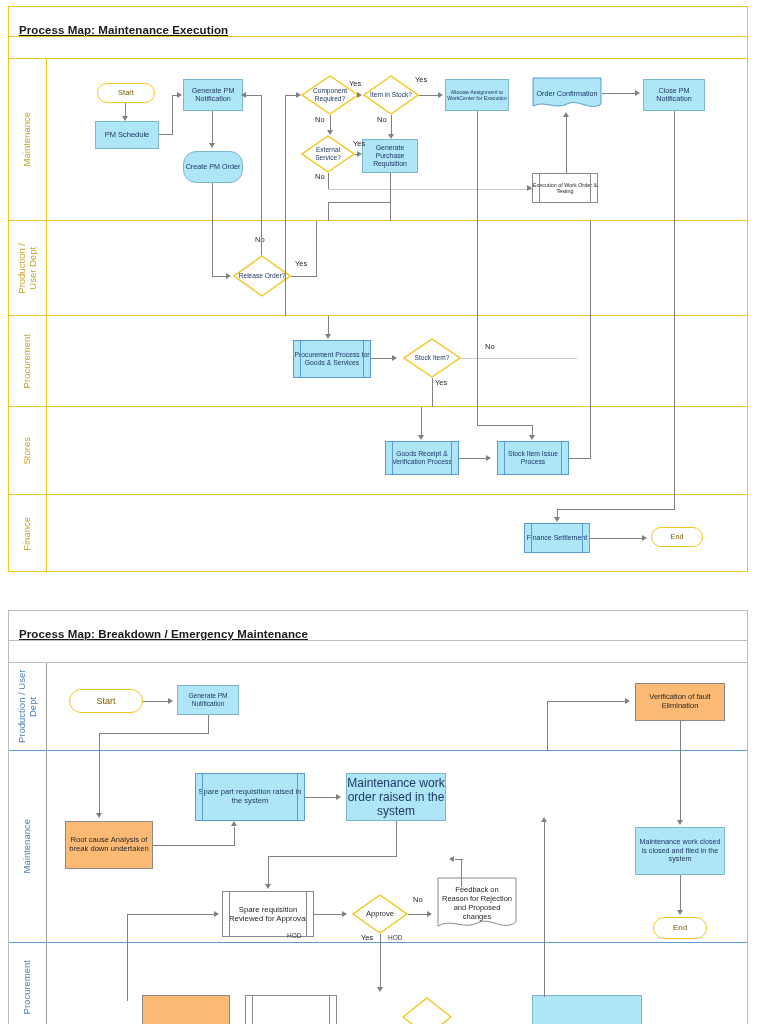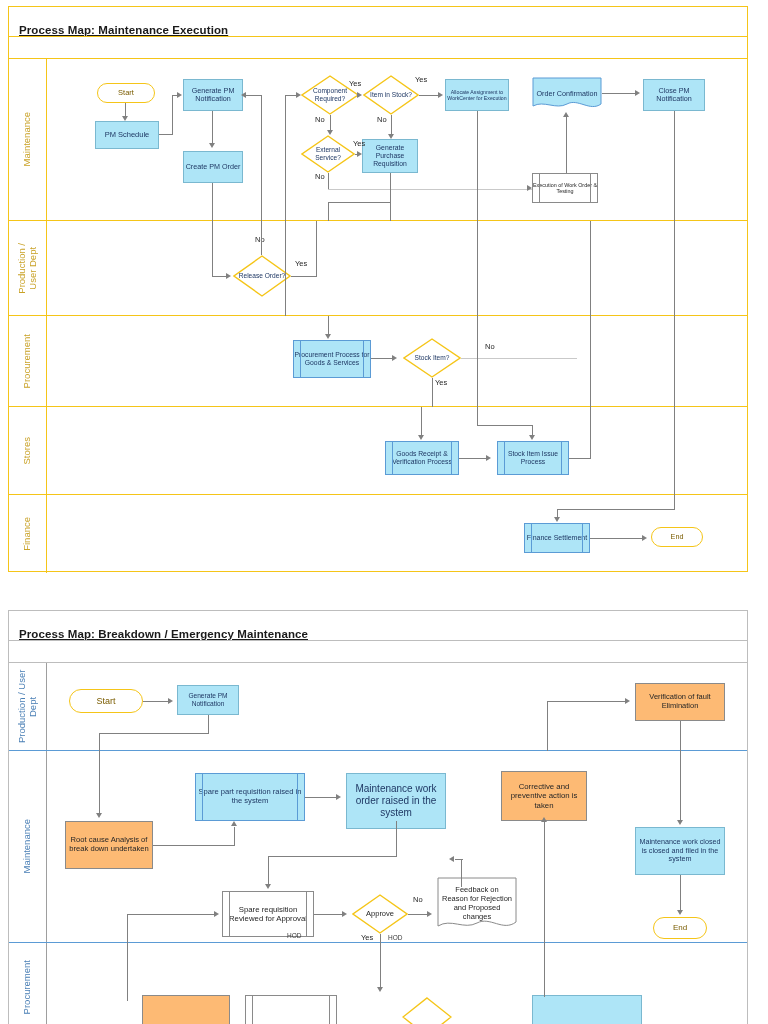--- a/index.html
+++ b/index.html
@@ -95,7 +95,7 @@
           <div class="sh term" style="left:50px;top:24px;width:58px;height:20px;font-size:7.5px;">Start</div>
           <div class="sh proc" style="left:48px;top:62px;width:64px;height:28px;font-size:7.5px;">PM Schedule</div>
           <div class="sh proc" style="left:136px;top:20px;width:60px;height:32px;font-size:7.2px;">Generate PM Notification</div>
-          <div class="sh proc" style="left:136px;top:92px;width:60px;height:32px;font-size:7.2px;">Create PM Order</div>
+          <div class="sh proc" style="left:136px;top:92px;width:60px;height:32px;font-size:7.2px;border-radius:13px;">Create PM Order</div>
 
           <div class="sh dec" style="left:254px;top:16px;width:58px;height:40px;font-size:6.6px;">
             <svg class="dia" viewBox="0 0 58 40" preserveAspectRatio="none">

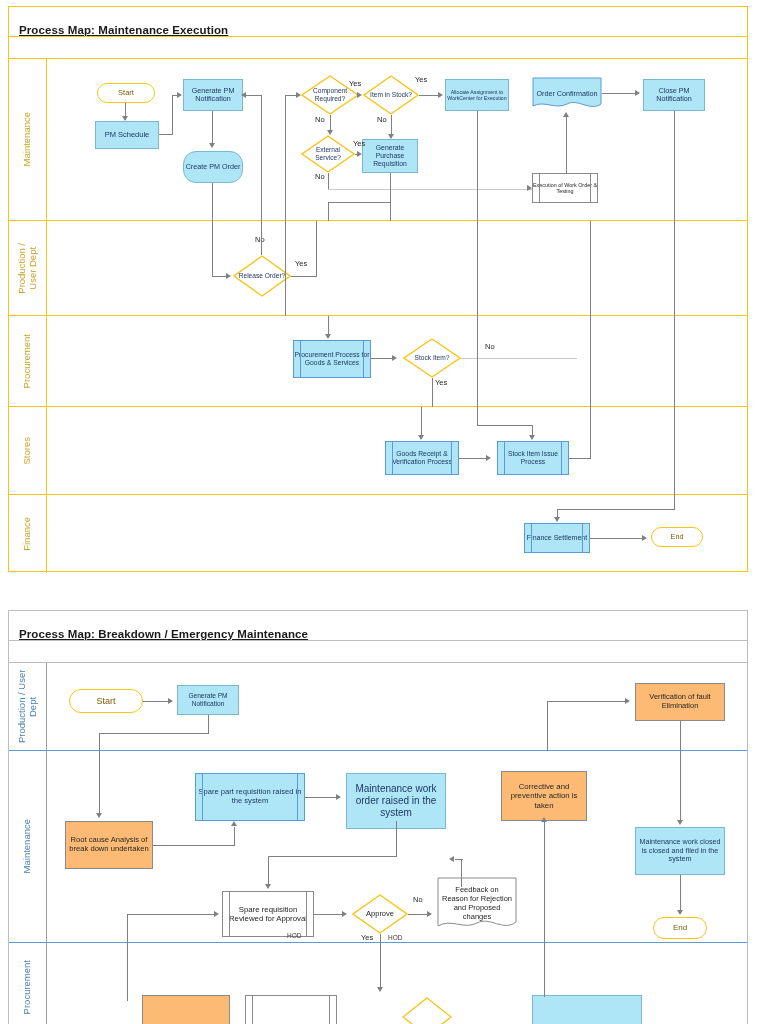--- a/index.html
+++ b/index.html
@@ -345,7 +345,7 @@
 
           <div class="sh proc-w" style="left:18px;top:70px;width:88px;height:48px;font-size:7.6px;">Root cause Analysis of break down undertaken</div>
           <div class="sh pre" style="left:148px;top:22px;width:110px;height:48px;font-size:7.6px;">Spare part requisition raised in the system</div>
-          <div class="sh proc" style="left:299px;top:22px;width:100px;height:56px;font-size:10px;">Maintenance work order raised in the system</div>
+          <div class="sh proc" style="left:299px;top:22px;width:100px;height:48px;font-size:12px;">Maintenance work order raised in the system</div>
           <div class="sh proc-w" style="left:454px;top:20px;width:86px;height:50px;font-size:7.8px;">Corrective and preventive action is taken</div>
           <div class="sh proc" style="left:588px;top:76px;width:90px;height:48px;font-size:7.2px;">Maintenance work closed is closed and filed in the system</div>
 

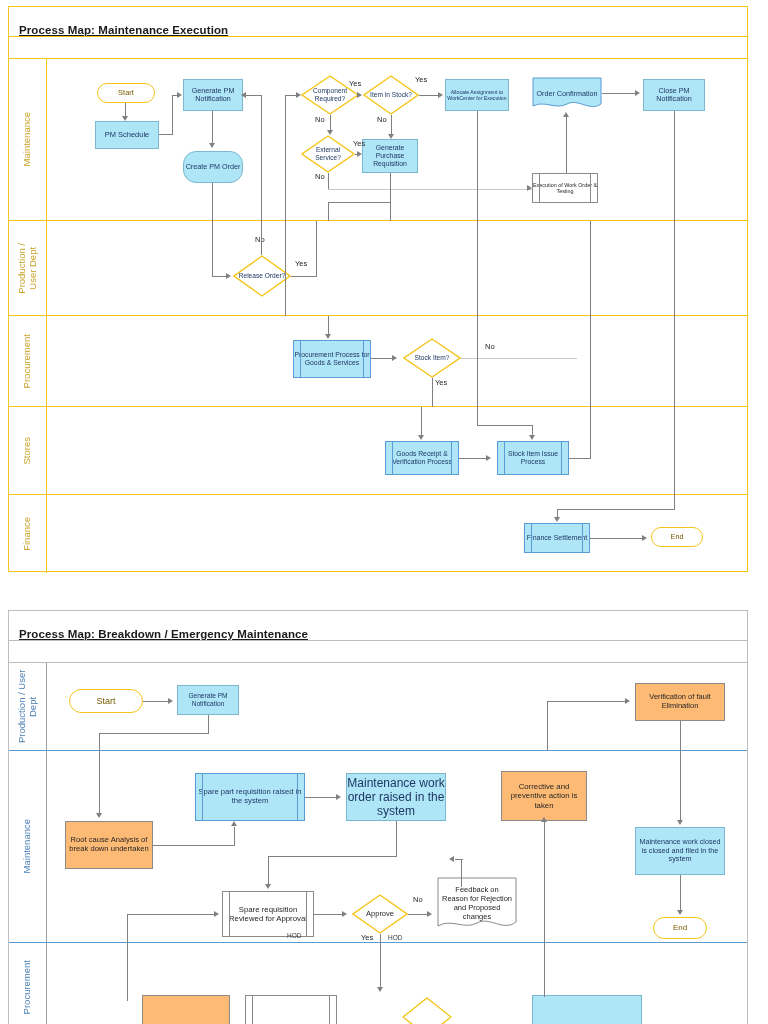--- a/index.html
+++ b/index.html
@@ -346,7 +346,6 @@
           <div class="sh proc-w" style="left:18px;top:70px;width:88px;height:48px;font-size:7.6px;">Root cause Analysis of break down undertaken</div>
           <div class="sh pre" style="left:148px;top:22px;width:110px;height:48px;font-size:7.6px;">Spare part requisition raised in the system</div>
           <div class="sh proc" style="left:299px;top:22px;width:100px;height:48px;font-size:12px;">Maintenance work order raised in the system</div>
-          <div class="sh proc-w" style="left:454px;top:20px;width:86px;height:50px;font-size:7.8px;">Corrective and preventive action is taken</div>
           <div class="sh proc" style="left:588px;top:76px;width:90px;height:48px;font-size:7.2px;">Maintenance work closed is closed and filed in the system</div>
 
           <div class="sh pre-w" style="left:175px;top:140px;width:92px;height:46px;font-size:7.8px;">Spare requisition Reviewed for Approval</div>

